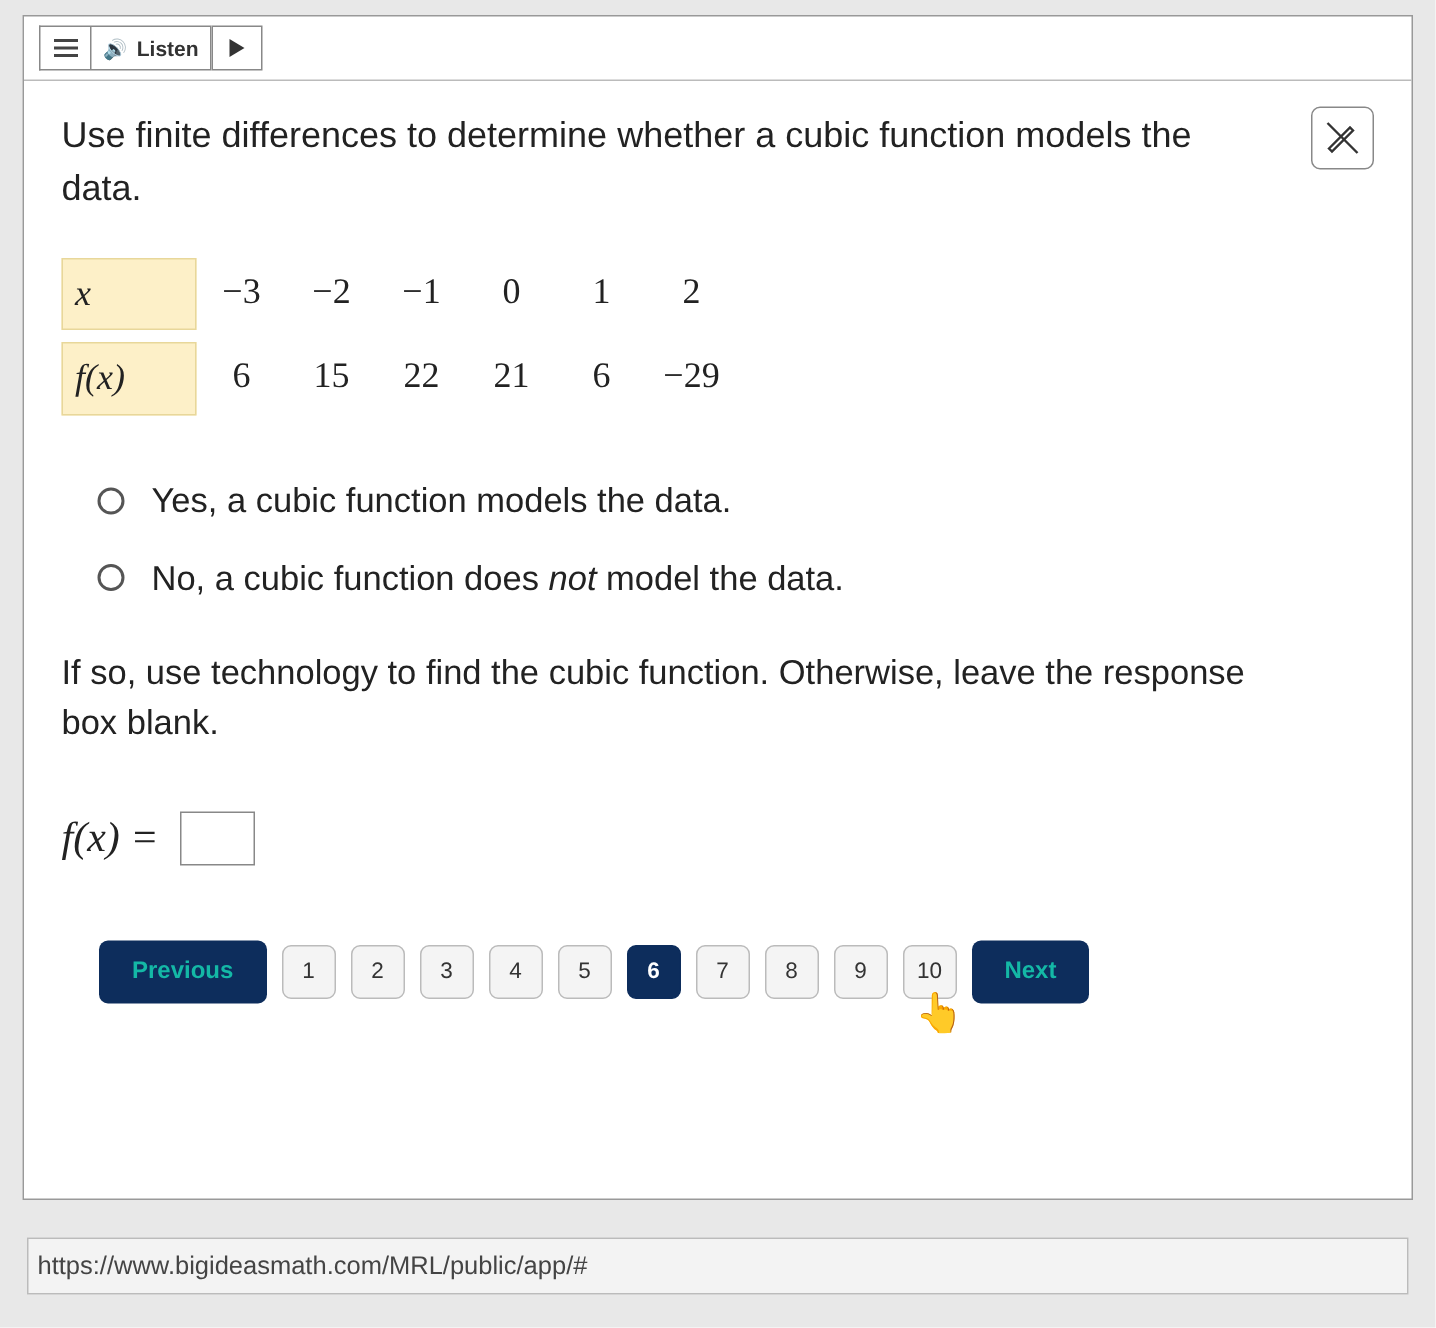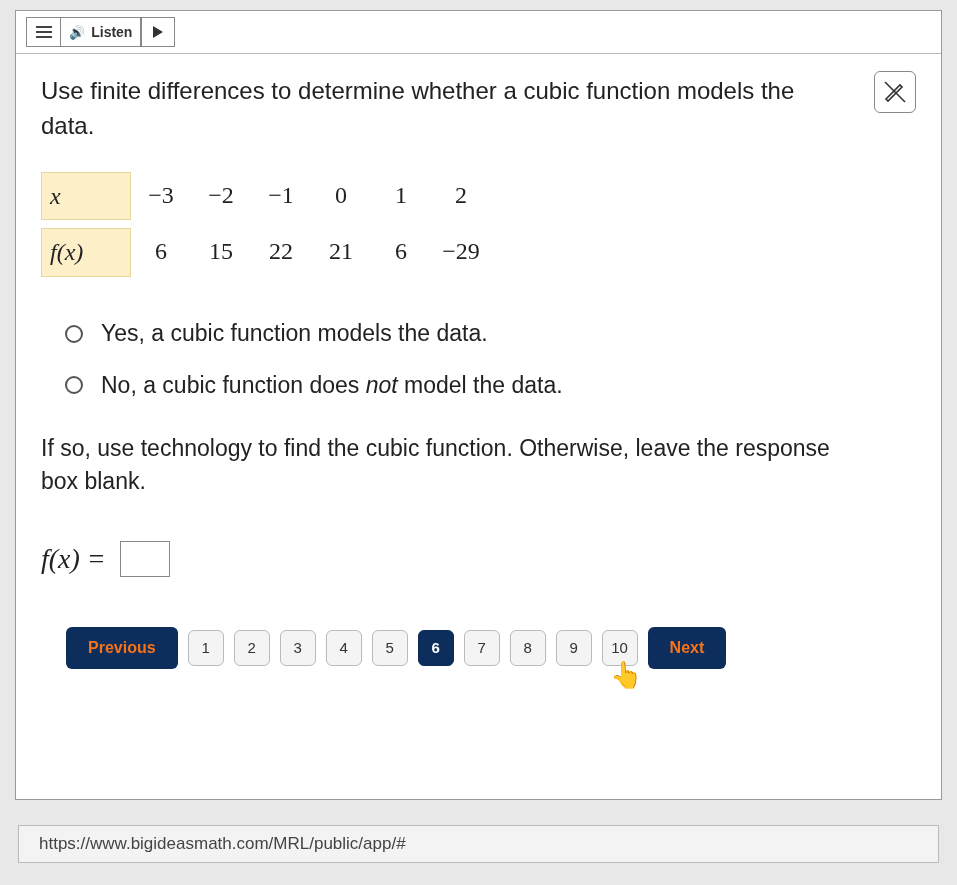--- a/index.html
+++ b/index.html
@@ -136,7 +136,7 @@
   }
   .nav-btn {
     background: #0d2d5c;
-    color: #f97316;
+    color: #14b8a6;
     font-weight: bold;
     font-size: 16px;
     border: none;

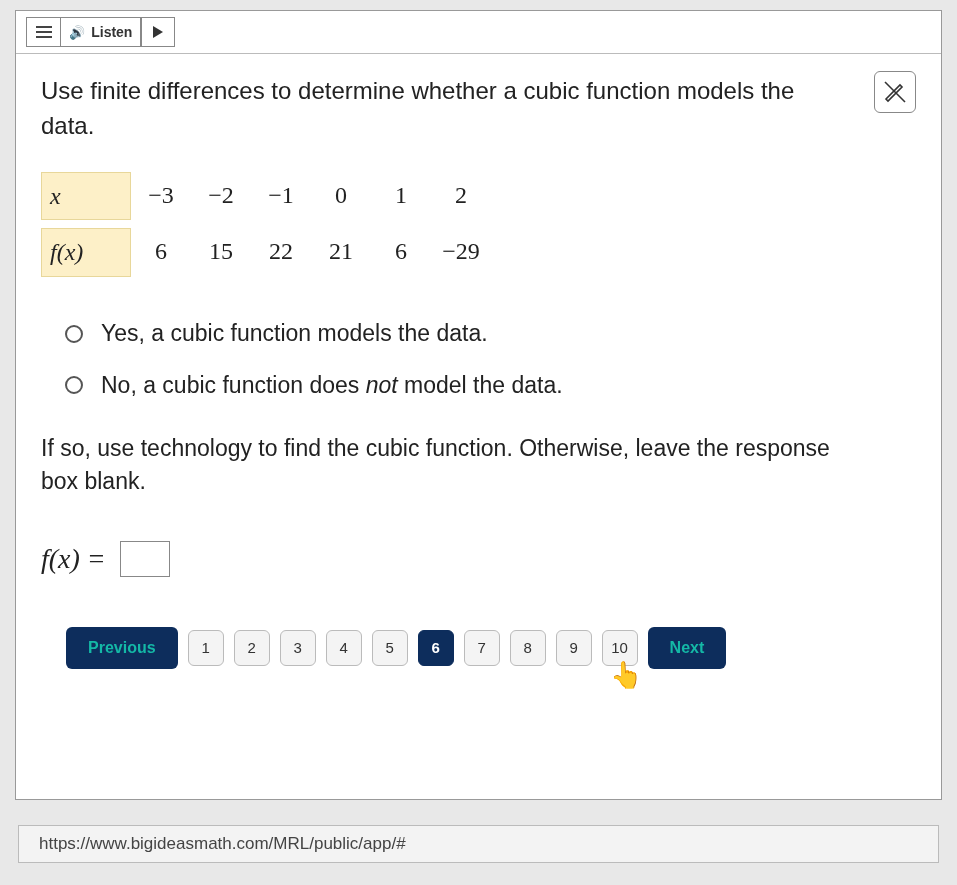--- a/index.html
+++ b/index.html
@@ -192,7 +192,7 @@
     right: 18px;
     background: #f3f3f3;
     border: 1px solid #bbb;
-    padding: 8px 20px;
+    padding: 8px 6px;
     font-size: 17px;
     color: #444;
   }

